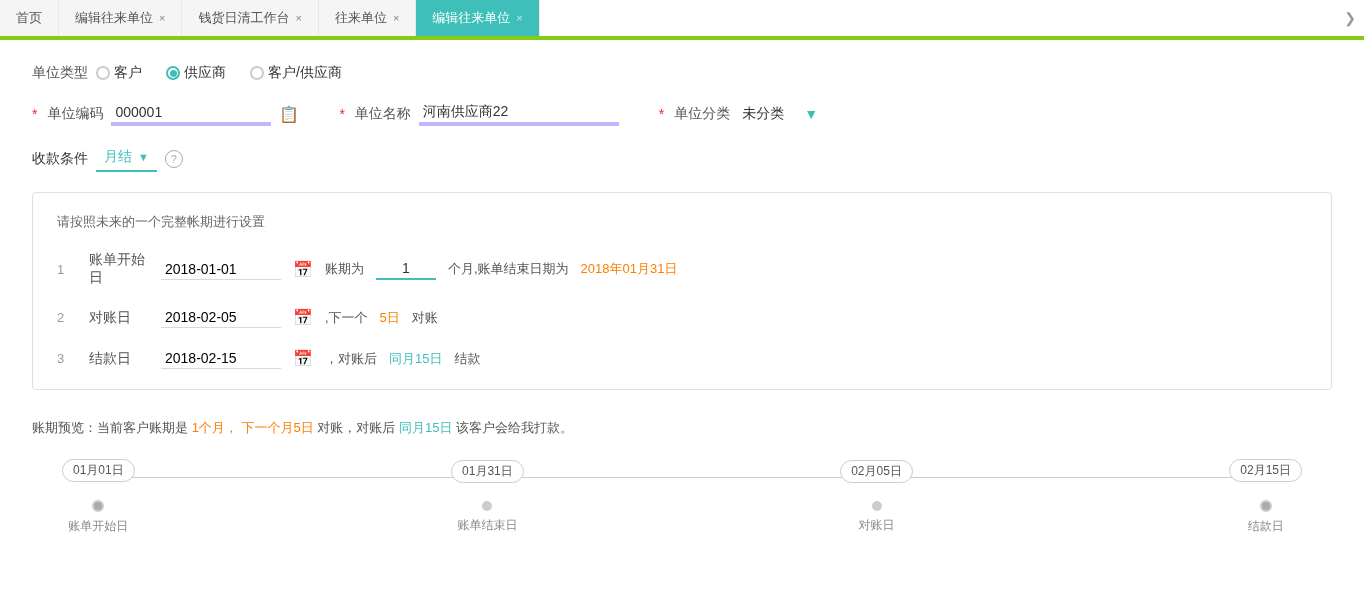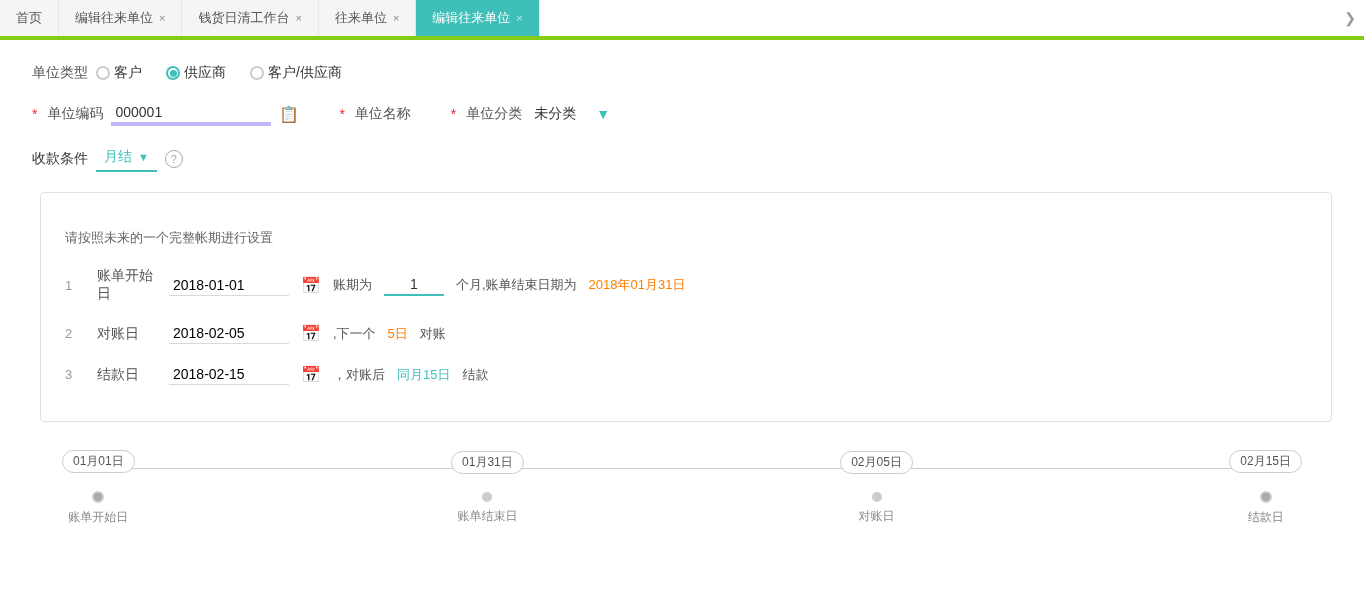--- a/index.html
+++ b/index.html
@@ -331,6 +331,7 @@
     <div class="form-field">
       <span class="required-star">*</span>
       <label>单位名称</label>
+      <input type="text" class="text-input name-input" value="河南供应商22" style="">
     </div>
     <div class="form-field">
       <span class="required-star">*</span>

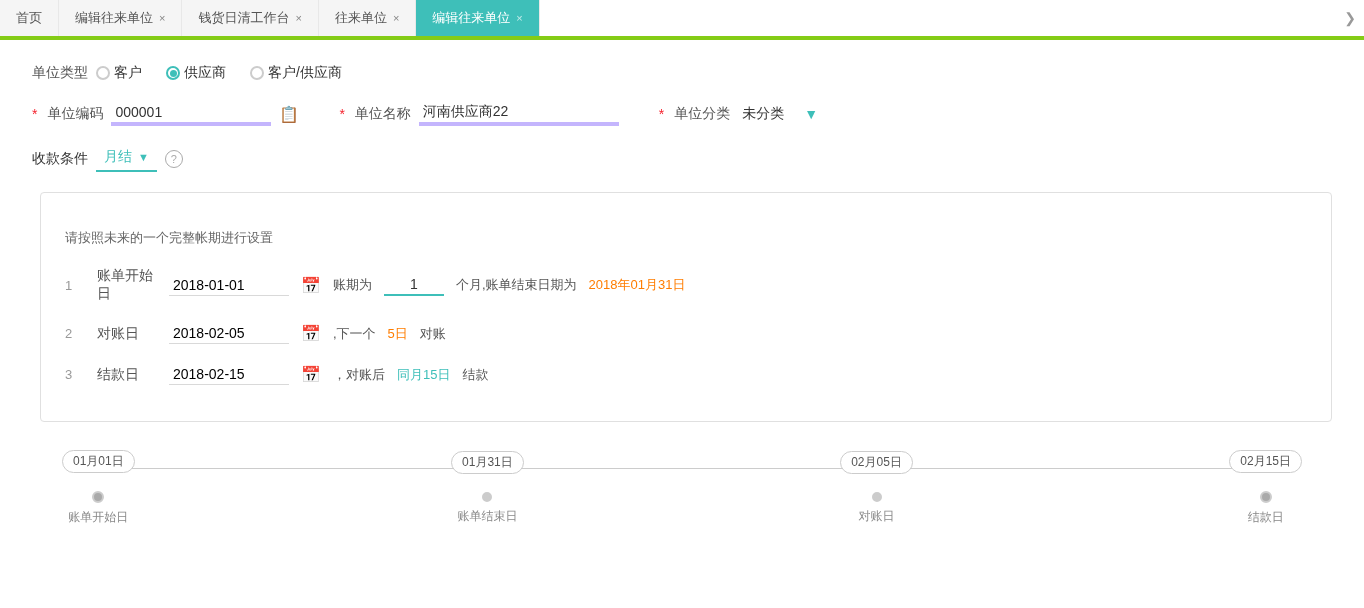--- a/index.html
+++ b/index.html
@@ -156,9 +156,8 @@
     .period-box {
       border: 1px solid #e0e0e0;
       border-radius: 4px;
-      padding: 36px 24px;
+      padding: 20px 24px;
       margin-bottom: 16px;
-      margin-left: 8px;
     }
     .period-box-title {
       color: #666;

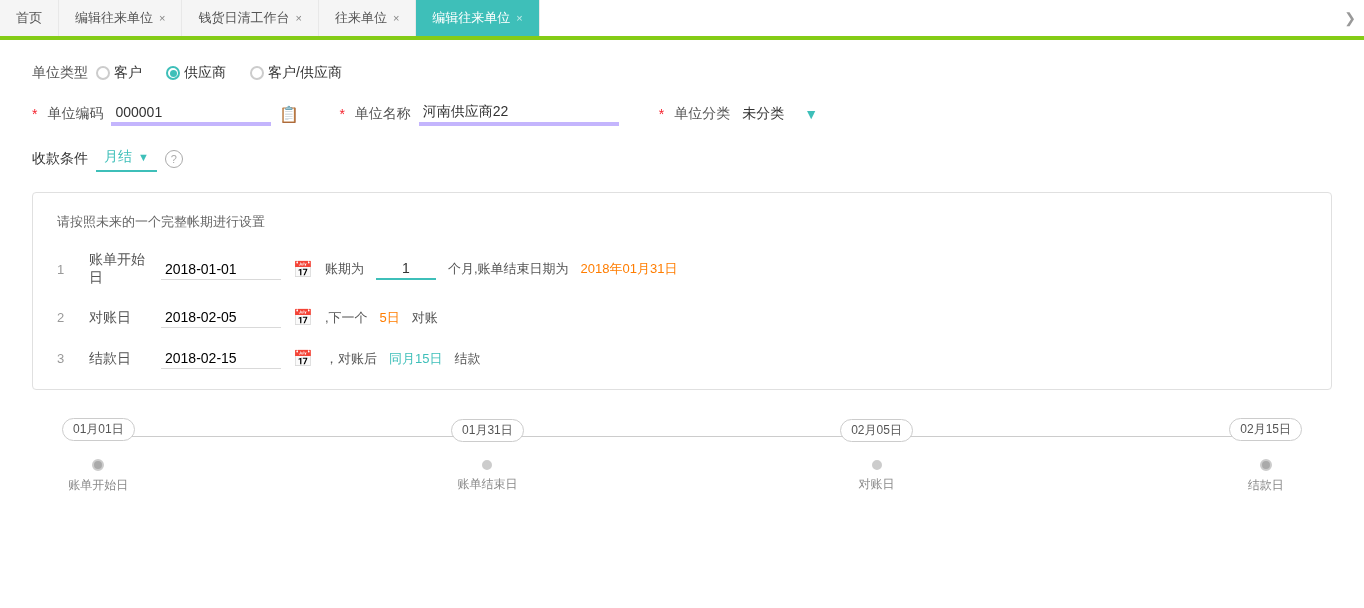--- a/index.html
+++ b/index.html
@@ -385,6 +385,14 @@
   </div>
 
   <div class="preview-section">
+    <div class="preview-text">
+      <span>账期预览：当前客户账期是</span>
+      <span class="highlight-orange">1个月，</span>
+      <span class="highlight-orange">下一个月5日</span>
+      <span>对账，对账后</span>
+      <span class="highlight-teal">同月15日</span>
+      <span>该客户会给我打款。</span>
+    </div>
 
     <div style="position: relative; padding: 0 30px 40px;">
       <div class="timeline-line"></div>

